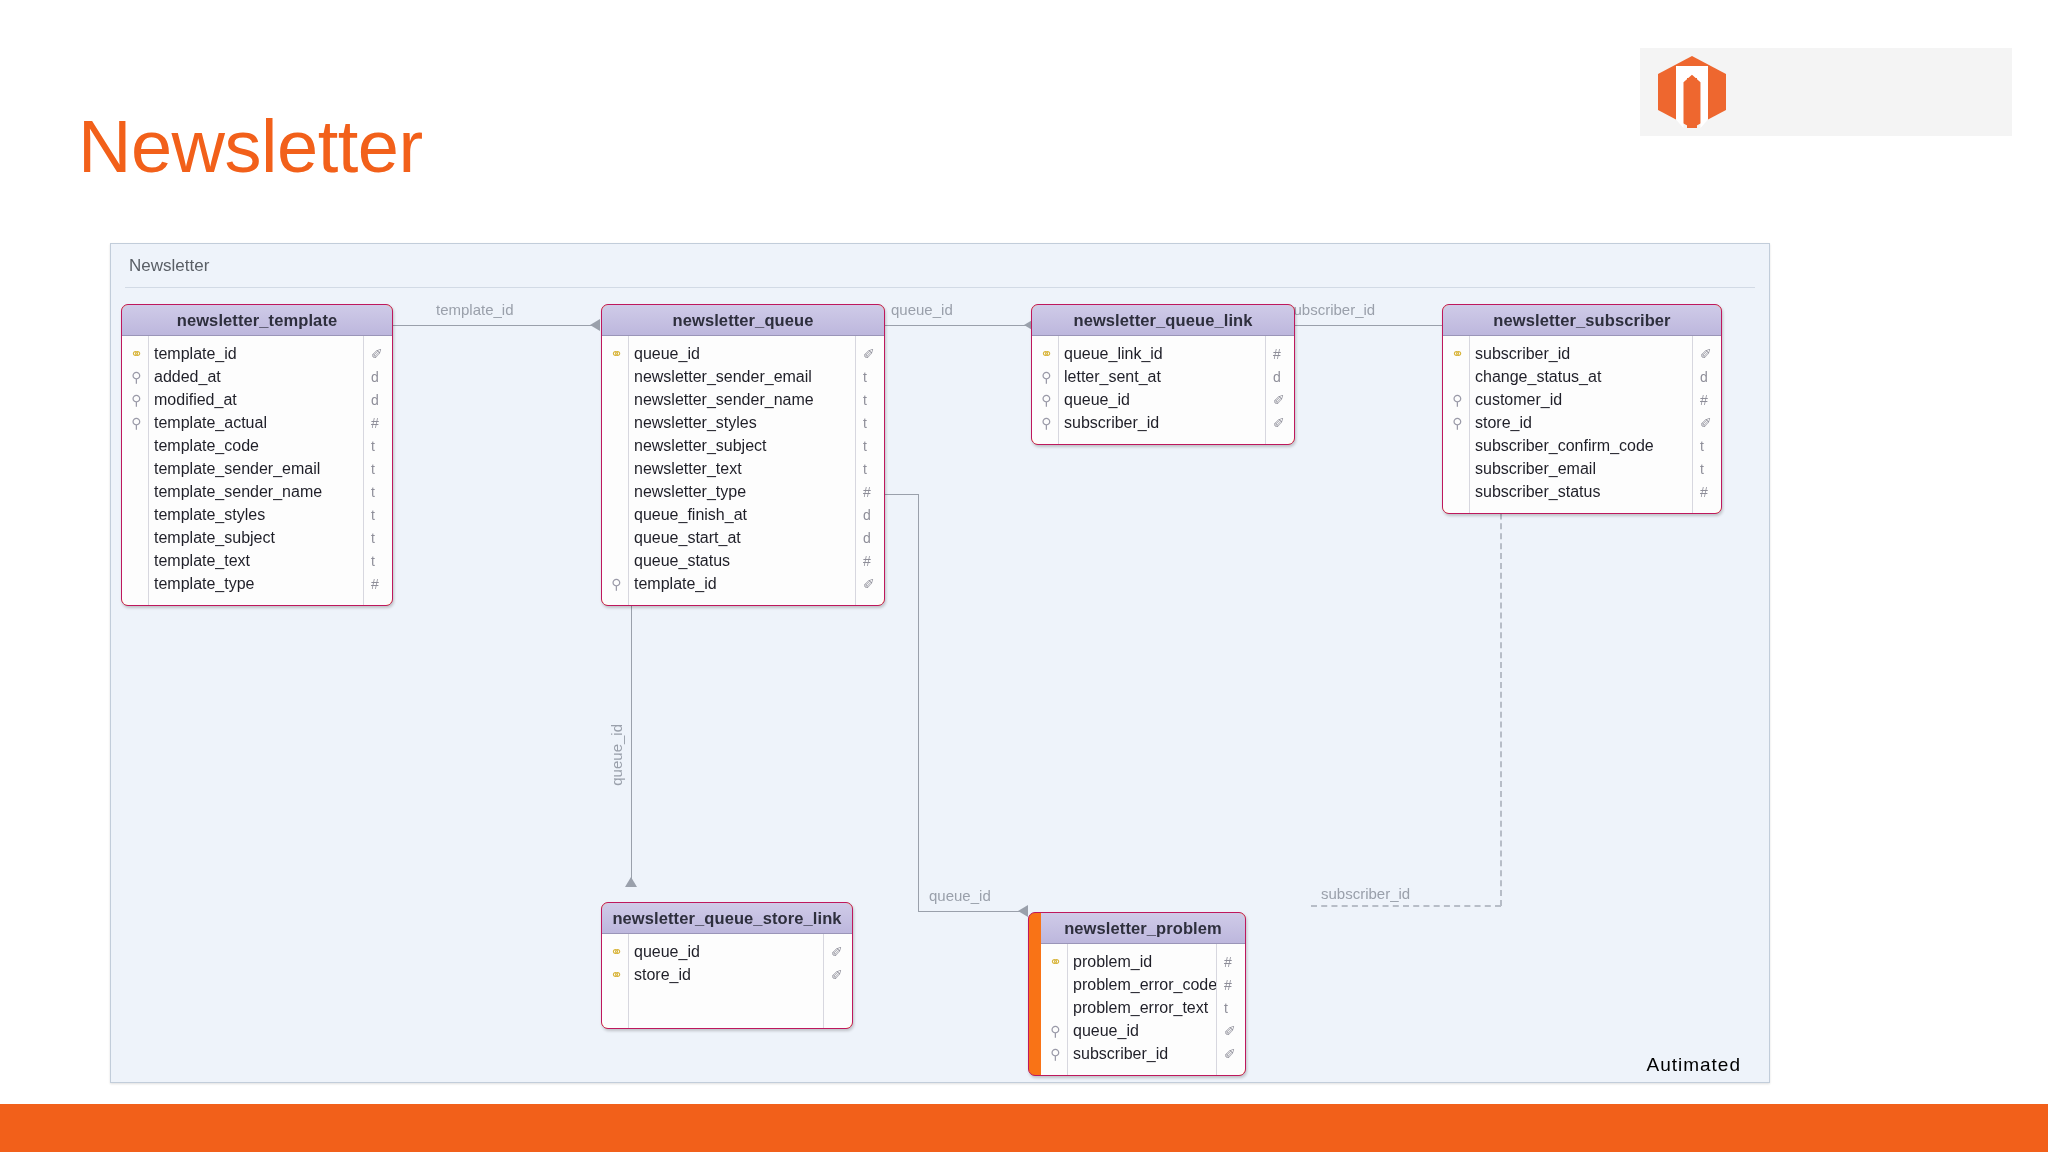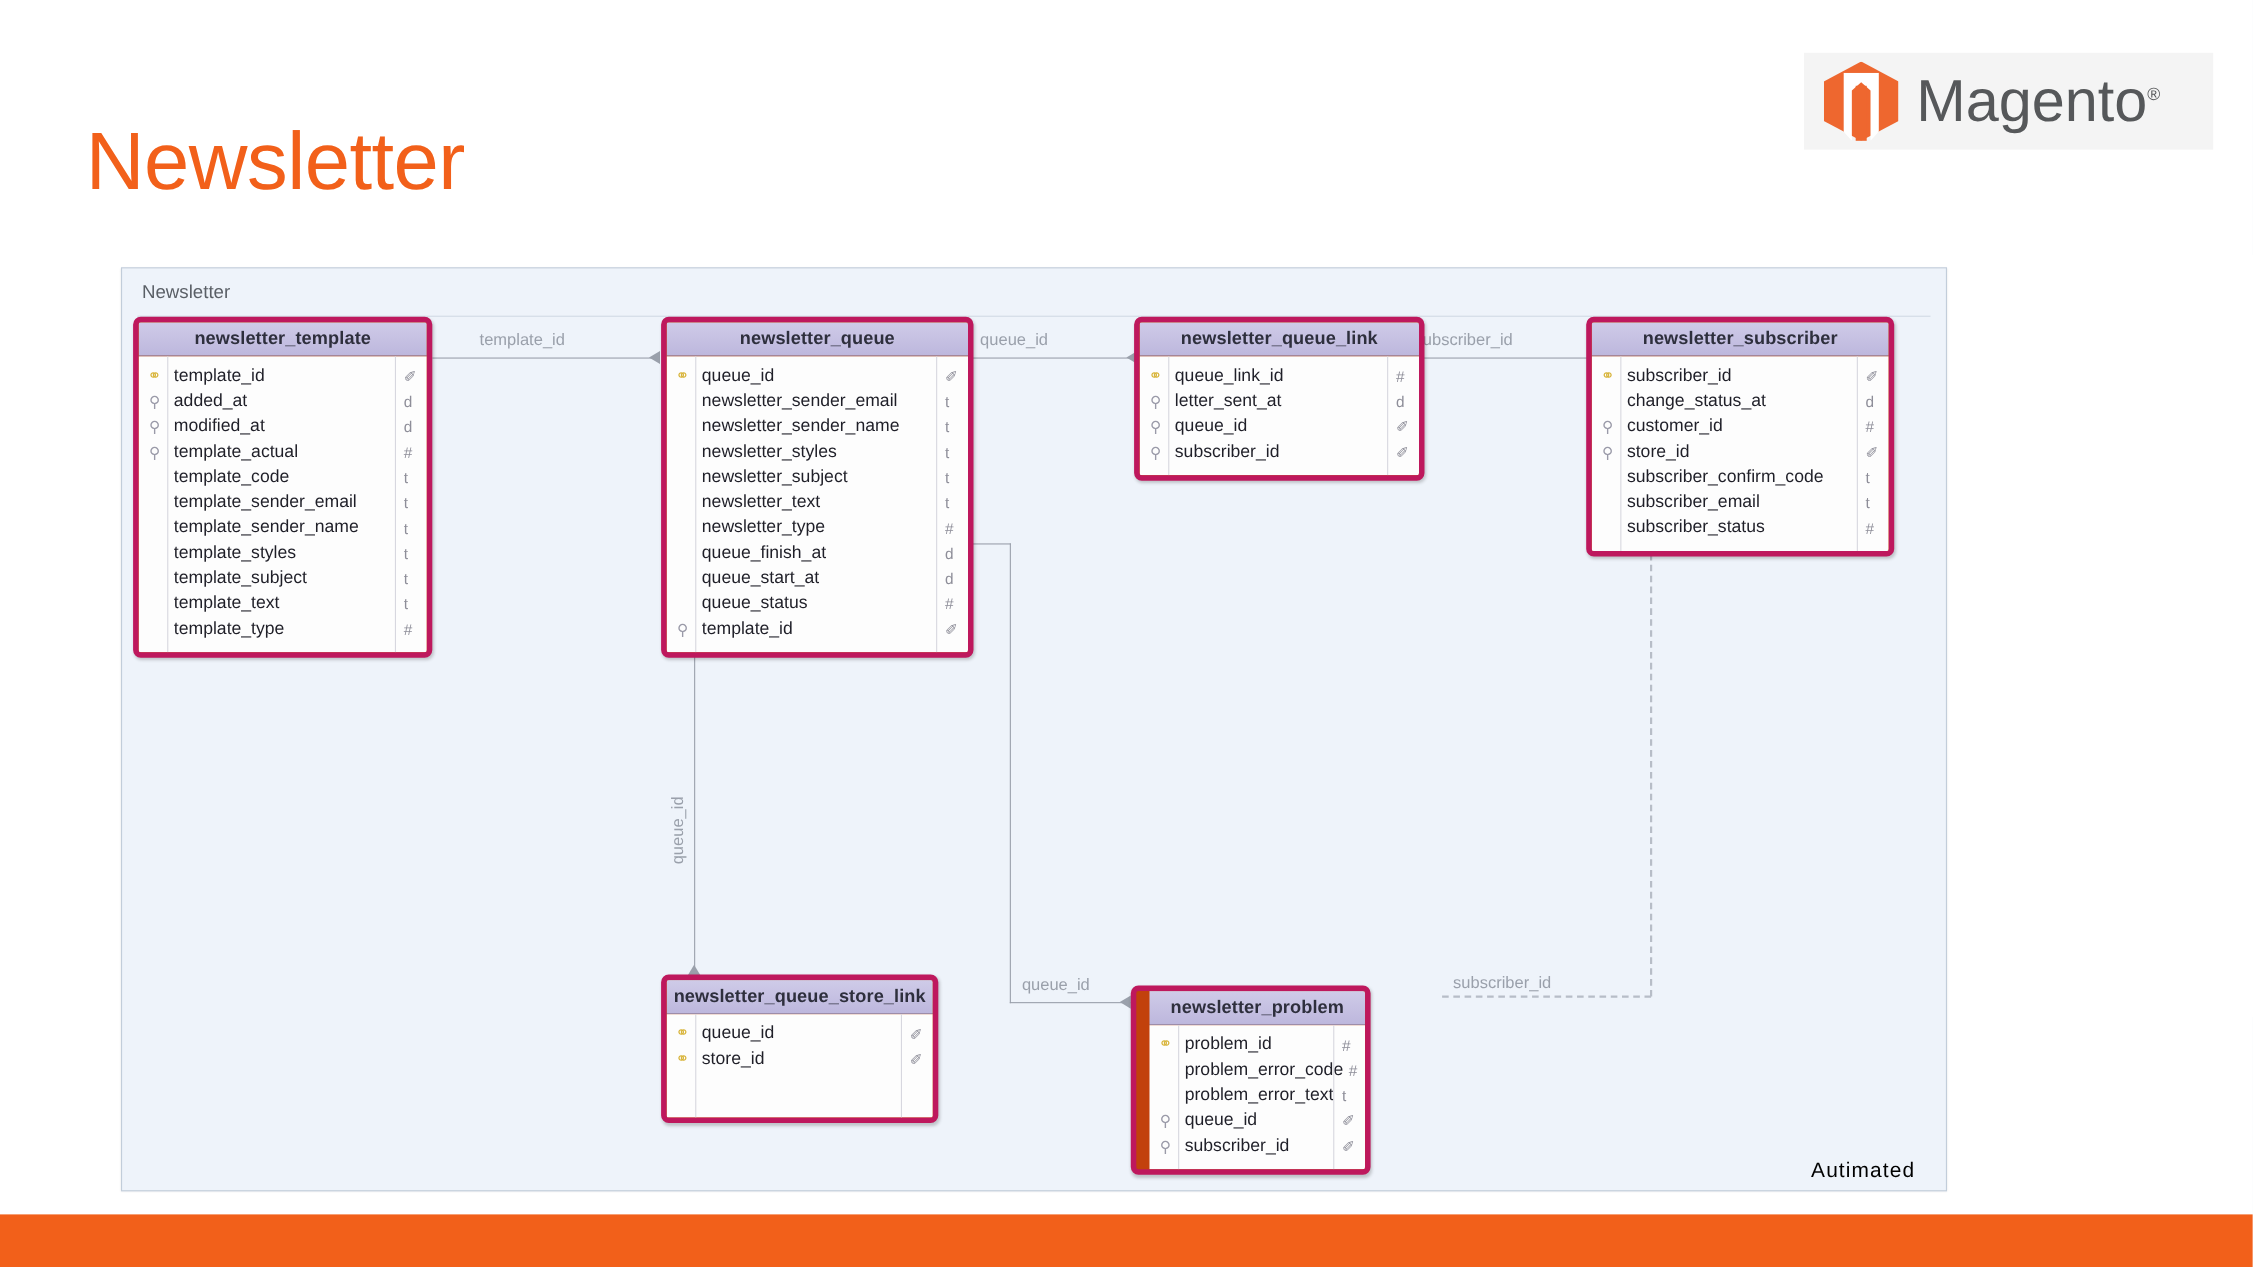--- a/index.html
+++ b/index.html
@@ -221,9 +221,6 @@
     <div class="inner"></div>
     <div class="bar"></div>
   </div>
-  <div id="magento-wordmark">
-    <span>Magento</span><span id="magento-tm">®</span>
-  </div>
 </div>
 
 <div id="bottom-bar"></div>

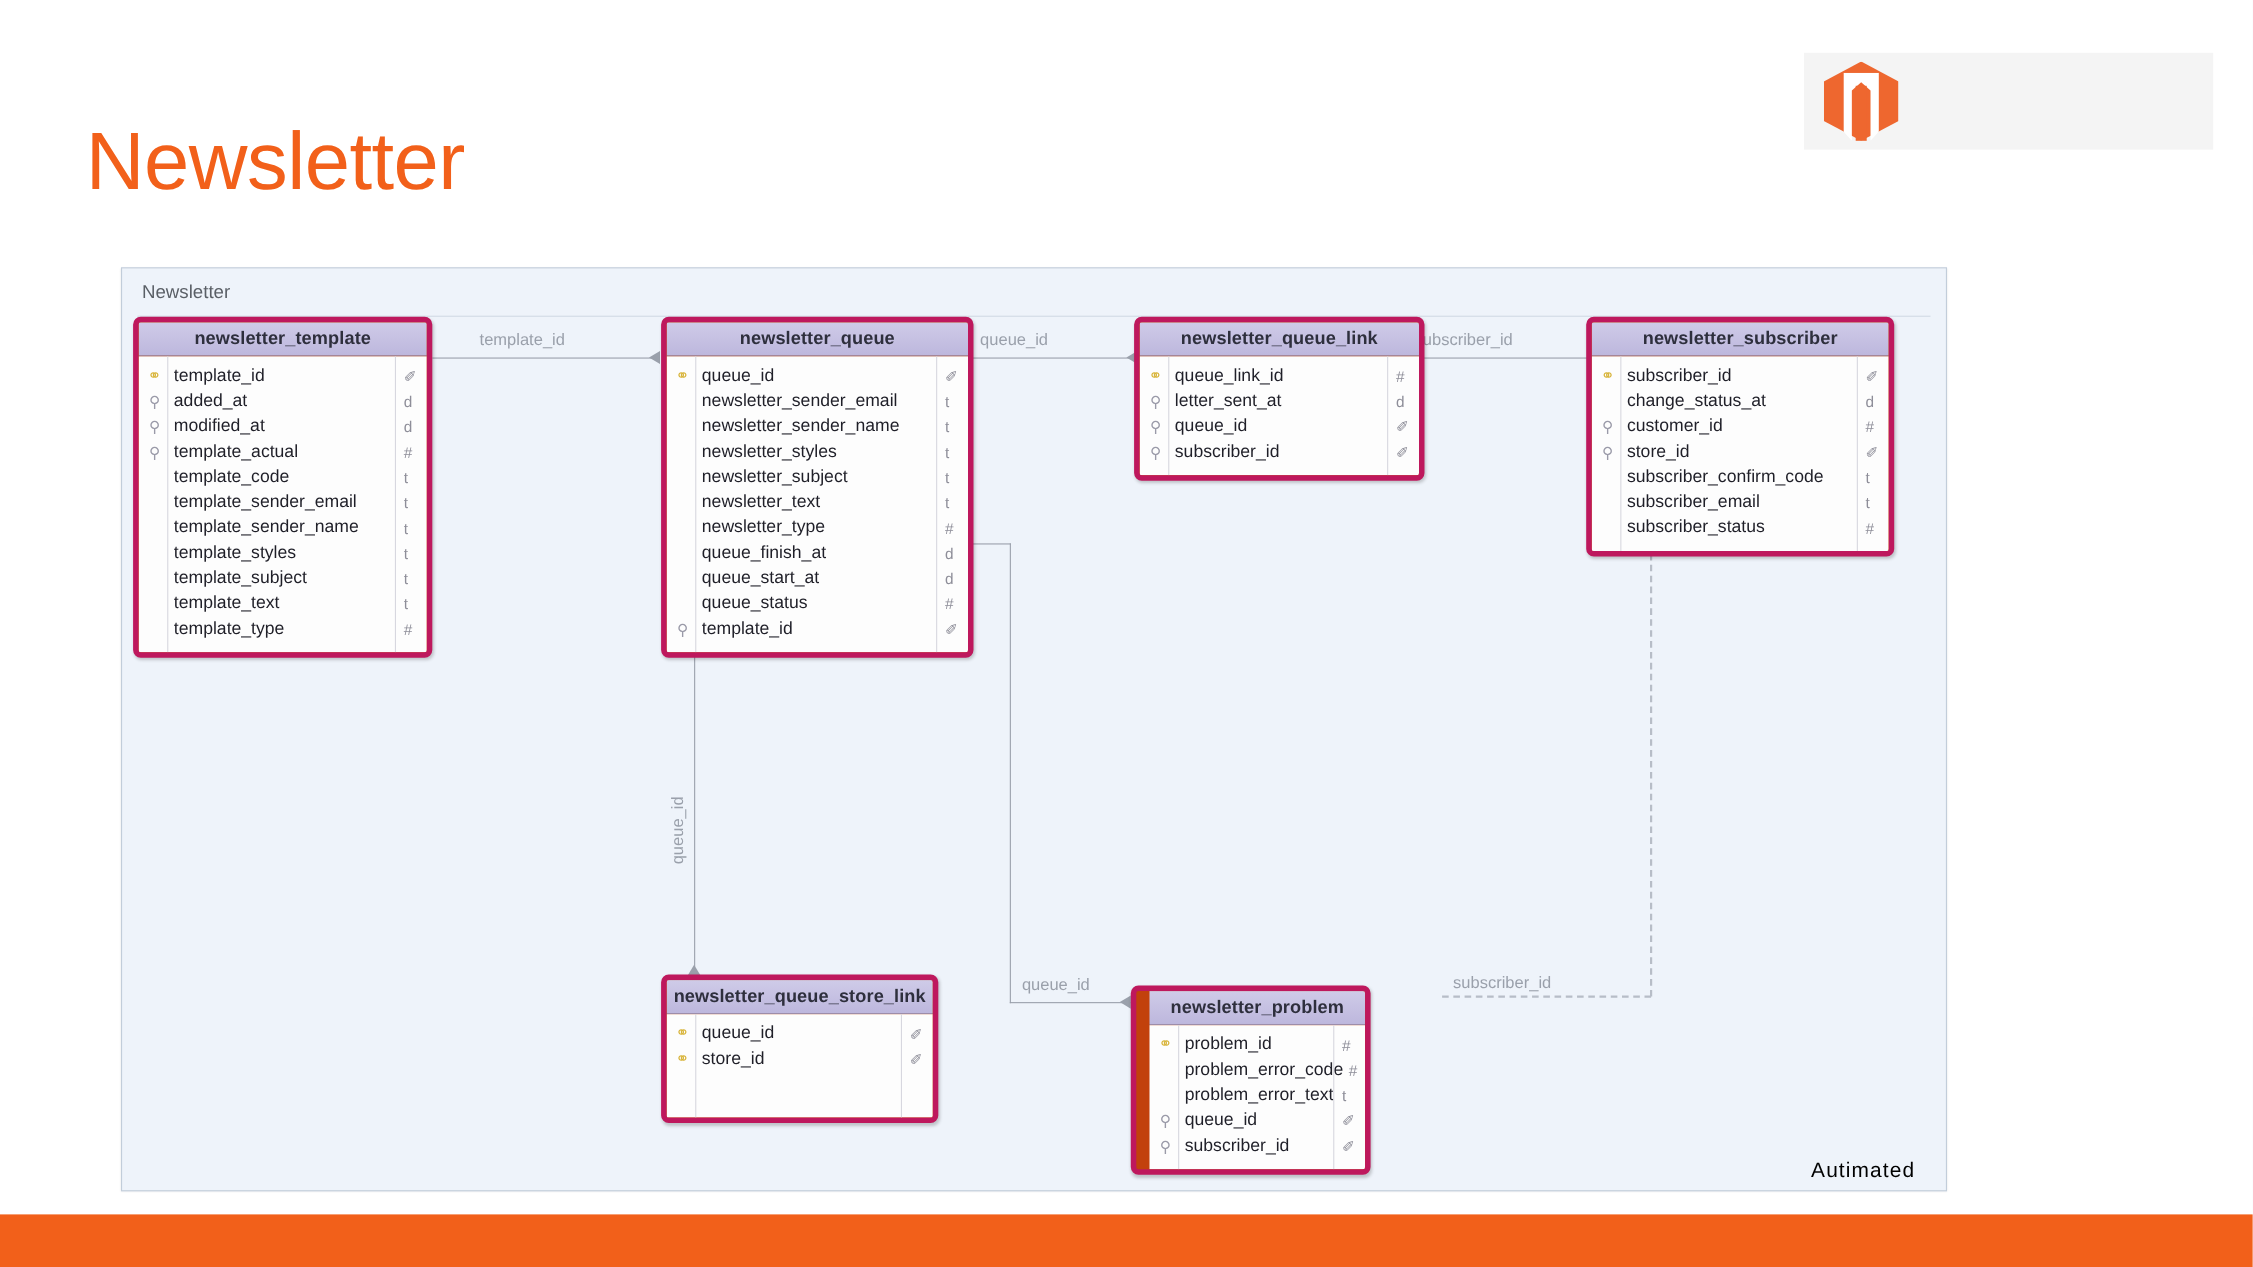--- a/index.html
+++ b/index.html
@@ -109,12 +109,13 @@
   
   .entity {
     position:absolute;
-    background:#c2410c;
-    border:5px solid #be185d;
+    background:#f97316;
+    border:1px solid #be185d;
     border-radius:7px;
     box-shadow:1px 2px 3px rgba(0,0,0,0.20);
     overflow:hidden;
     z-index:5;
+    margin-top:16px;
   }
   .entity-title {
     height:31px;

